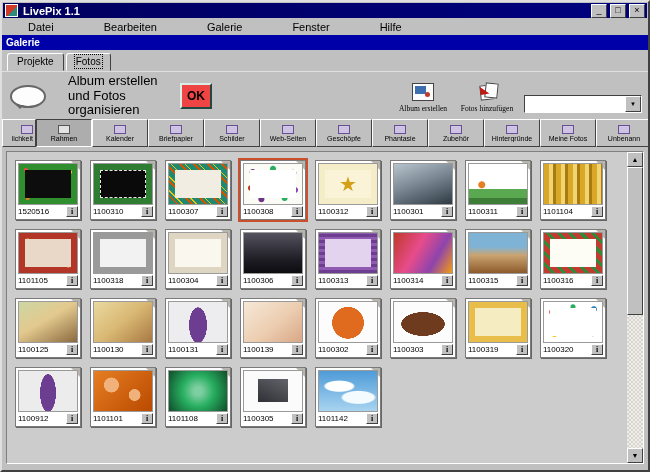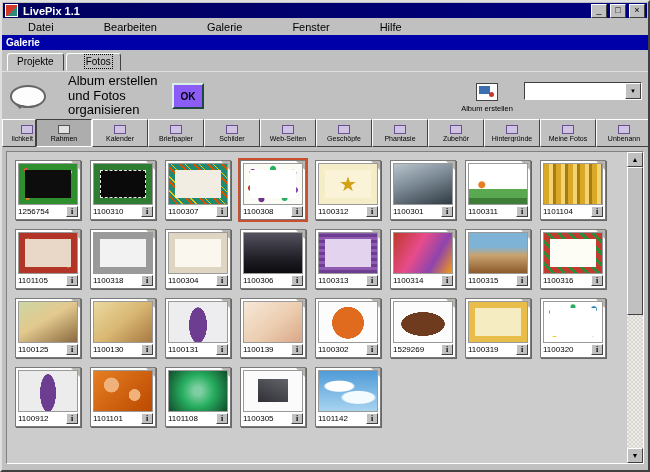--- a/index.html
+++ b/index.html
@@ -33,7 +33,7 @@
     border-bottom:1px solid #dfdfdf; }
   .tab { background:#c0c0c0; border:1px solid; border-color:#fff #404040 #c0c0c0 #fff;
     border-radius:3px 3px 0 0; padding:2px 9px 3px; font-size:10px; }
-  .tab.active .tab-label { outline:1px dotted #000; outline-offset:1px;margin-left:10px; }
+  .tab.active .tab-label { outline:1px dotted #000; outline-offset:1px; }
 
   
   .toolbar { height:46px; display:flex; align-items:center; padding:2px 6px 0 8px; flex:none; }

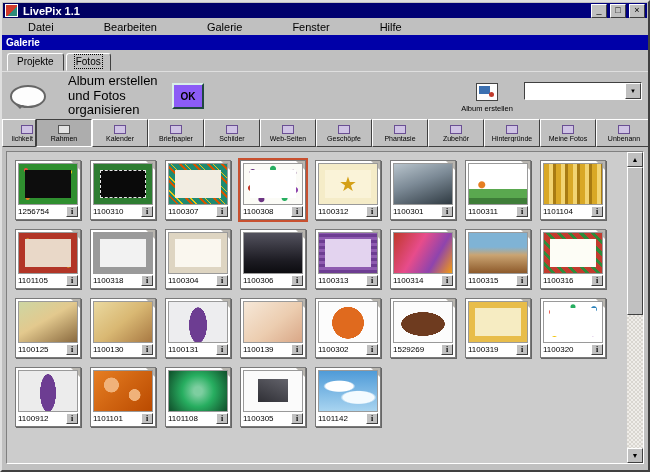--- a/index.html
+++ b/index.html
@@ -42,9 +42,9 @@
   .bubble-icon::after { content:""; position:absolute; left:4px; bottom:-7px;
     border:4px solid transparent; border-top-color:#666; }
   .hint-text { width:104px; font-size:13px; line-height:1.15; margin-left:22px; }
-  .ok-btn { margin-left:0; width:32px; height:26px; background:#8b5cf6;
+  .ok-btn { margin-left:8px; width:32px; height:26px; background:#ef4444;
     border:2px solid; border-color:#d8efe8 #204840 #204840 #d8efe8;
-    font-size:10px; font-weight:bold; color:#000; }
+    font-size:12px; font-weight:bold; color:#000; }
 
   .tool-group { margin-left:auto; display:flex; align-items:flex-start; }
   .tool { display:flex; flex-direction:column; align-items:center; width:62px; }

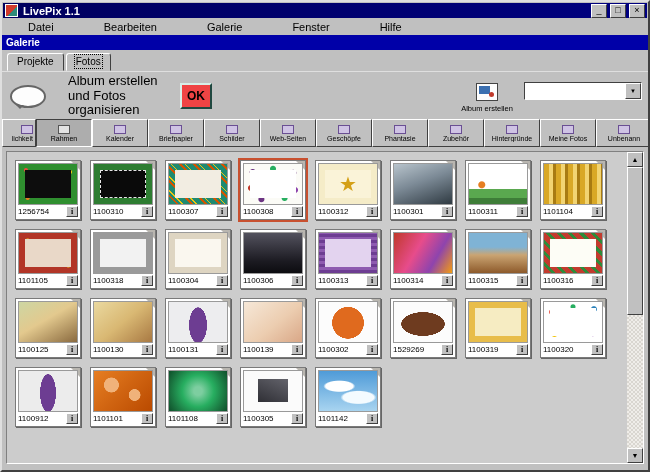--- a/index.html
+++ b/index.html
@@ -46,7 +46,7 @@
     border:2px solid; border-color:#d8efe8 #204840 #204840 #d8efe8;
     font-size:12px; font-weight:bold; color:#000; }
 
-  .tool-group { margin-left:auto; display:flex; align-items:flex-start; }
+  .tool-group { margin-left:auto; display:flex; align-items:flex-end;font-family:Liberation Serif, serif; }
   .tool { display:flex; flex-direction:column; align-items:center; width:62px; }
   .tool + .tool { margin-left:2px; }
   .tool.gap-left { margin-left:26px; }

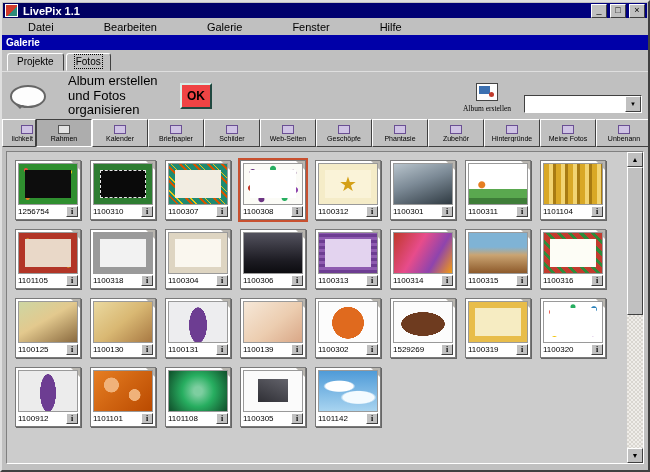--- a/index.html
+++ b/index.html
@@ -161,6 +161,16 @@
           </span>
         <span class="tool-label">Album erstellen</span>
       </div>
+      <div class="tool">
+        <span class="tool-iconbox">
+          <span class="ic-add">
+            <span class="card2"></span>
+              <span class="card1"></span>
+              <span class="arrow"></span>
+          </span>
+        </span>
+        <span class="tool-label">Fotos hinzufügen</span>
+      </div>
       <div class="combo">
         <span class="combo-value"></span>
         <span class="combo-arrow">▼</span>

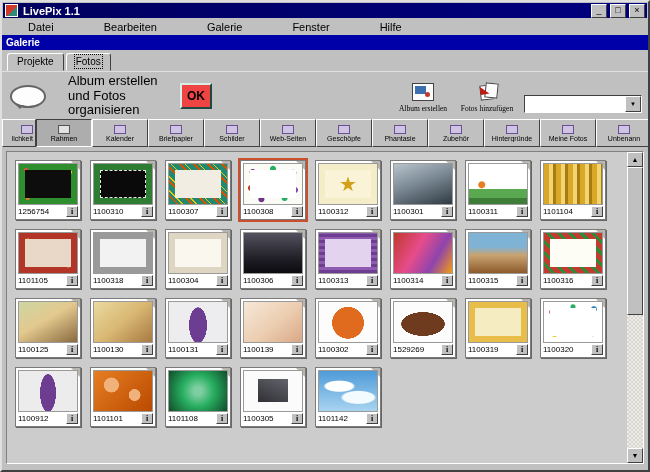--- a/index.html
+++ b/index.html
@@ -238,7 +238,7 @@
       <span class="thumb-glyph"></span>
     </div>
     <div class="thumb-footer">
-      <span class="thumb-id">1256754</span>
+      <span class="thumb-id">1520516</span>
       <button class="info-btn">i</button>
     </div>
   </div>

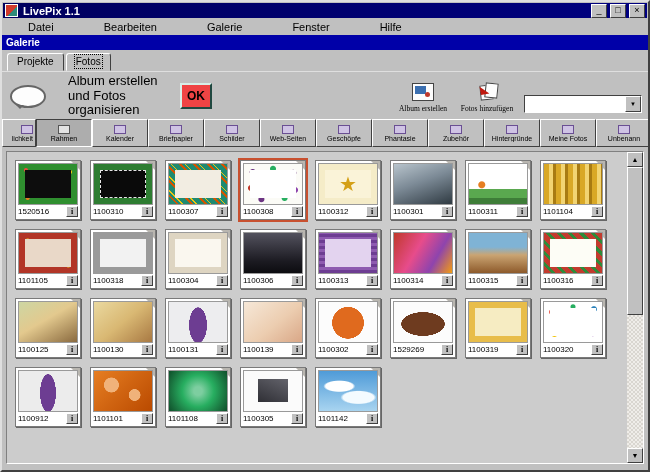--- a/index.html
+++ b/index.html
@@ -469,7 +469,7 @@
       <span class="thumb-glyph"></span>
     </div>
     <div class="thumb-footer">
-      <span class="thumb-id">1529269</span>
+      <span class="thumb-id">1100303</span>
       <button class="info-btn">i</button>
     </div>
   </div>

